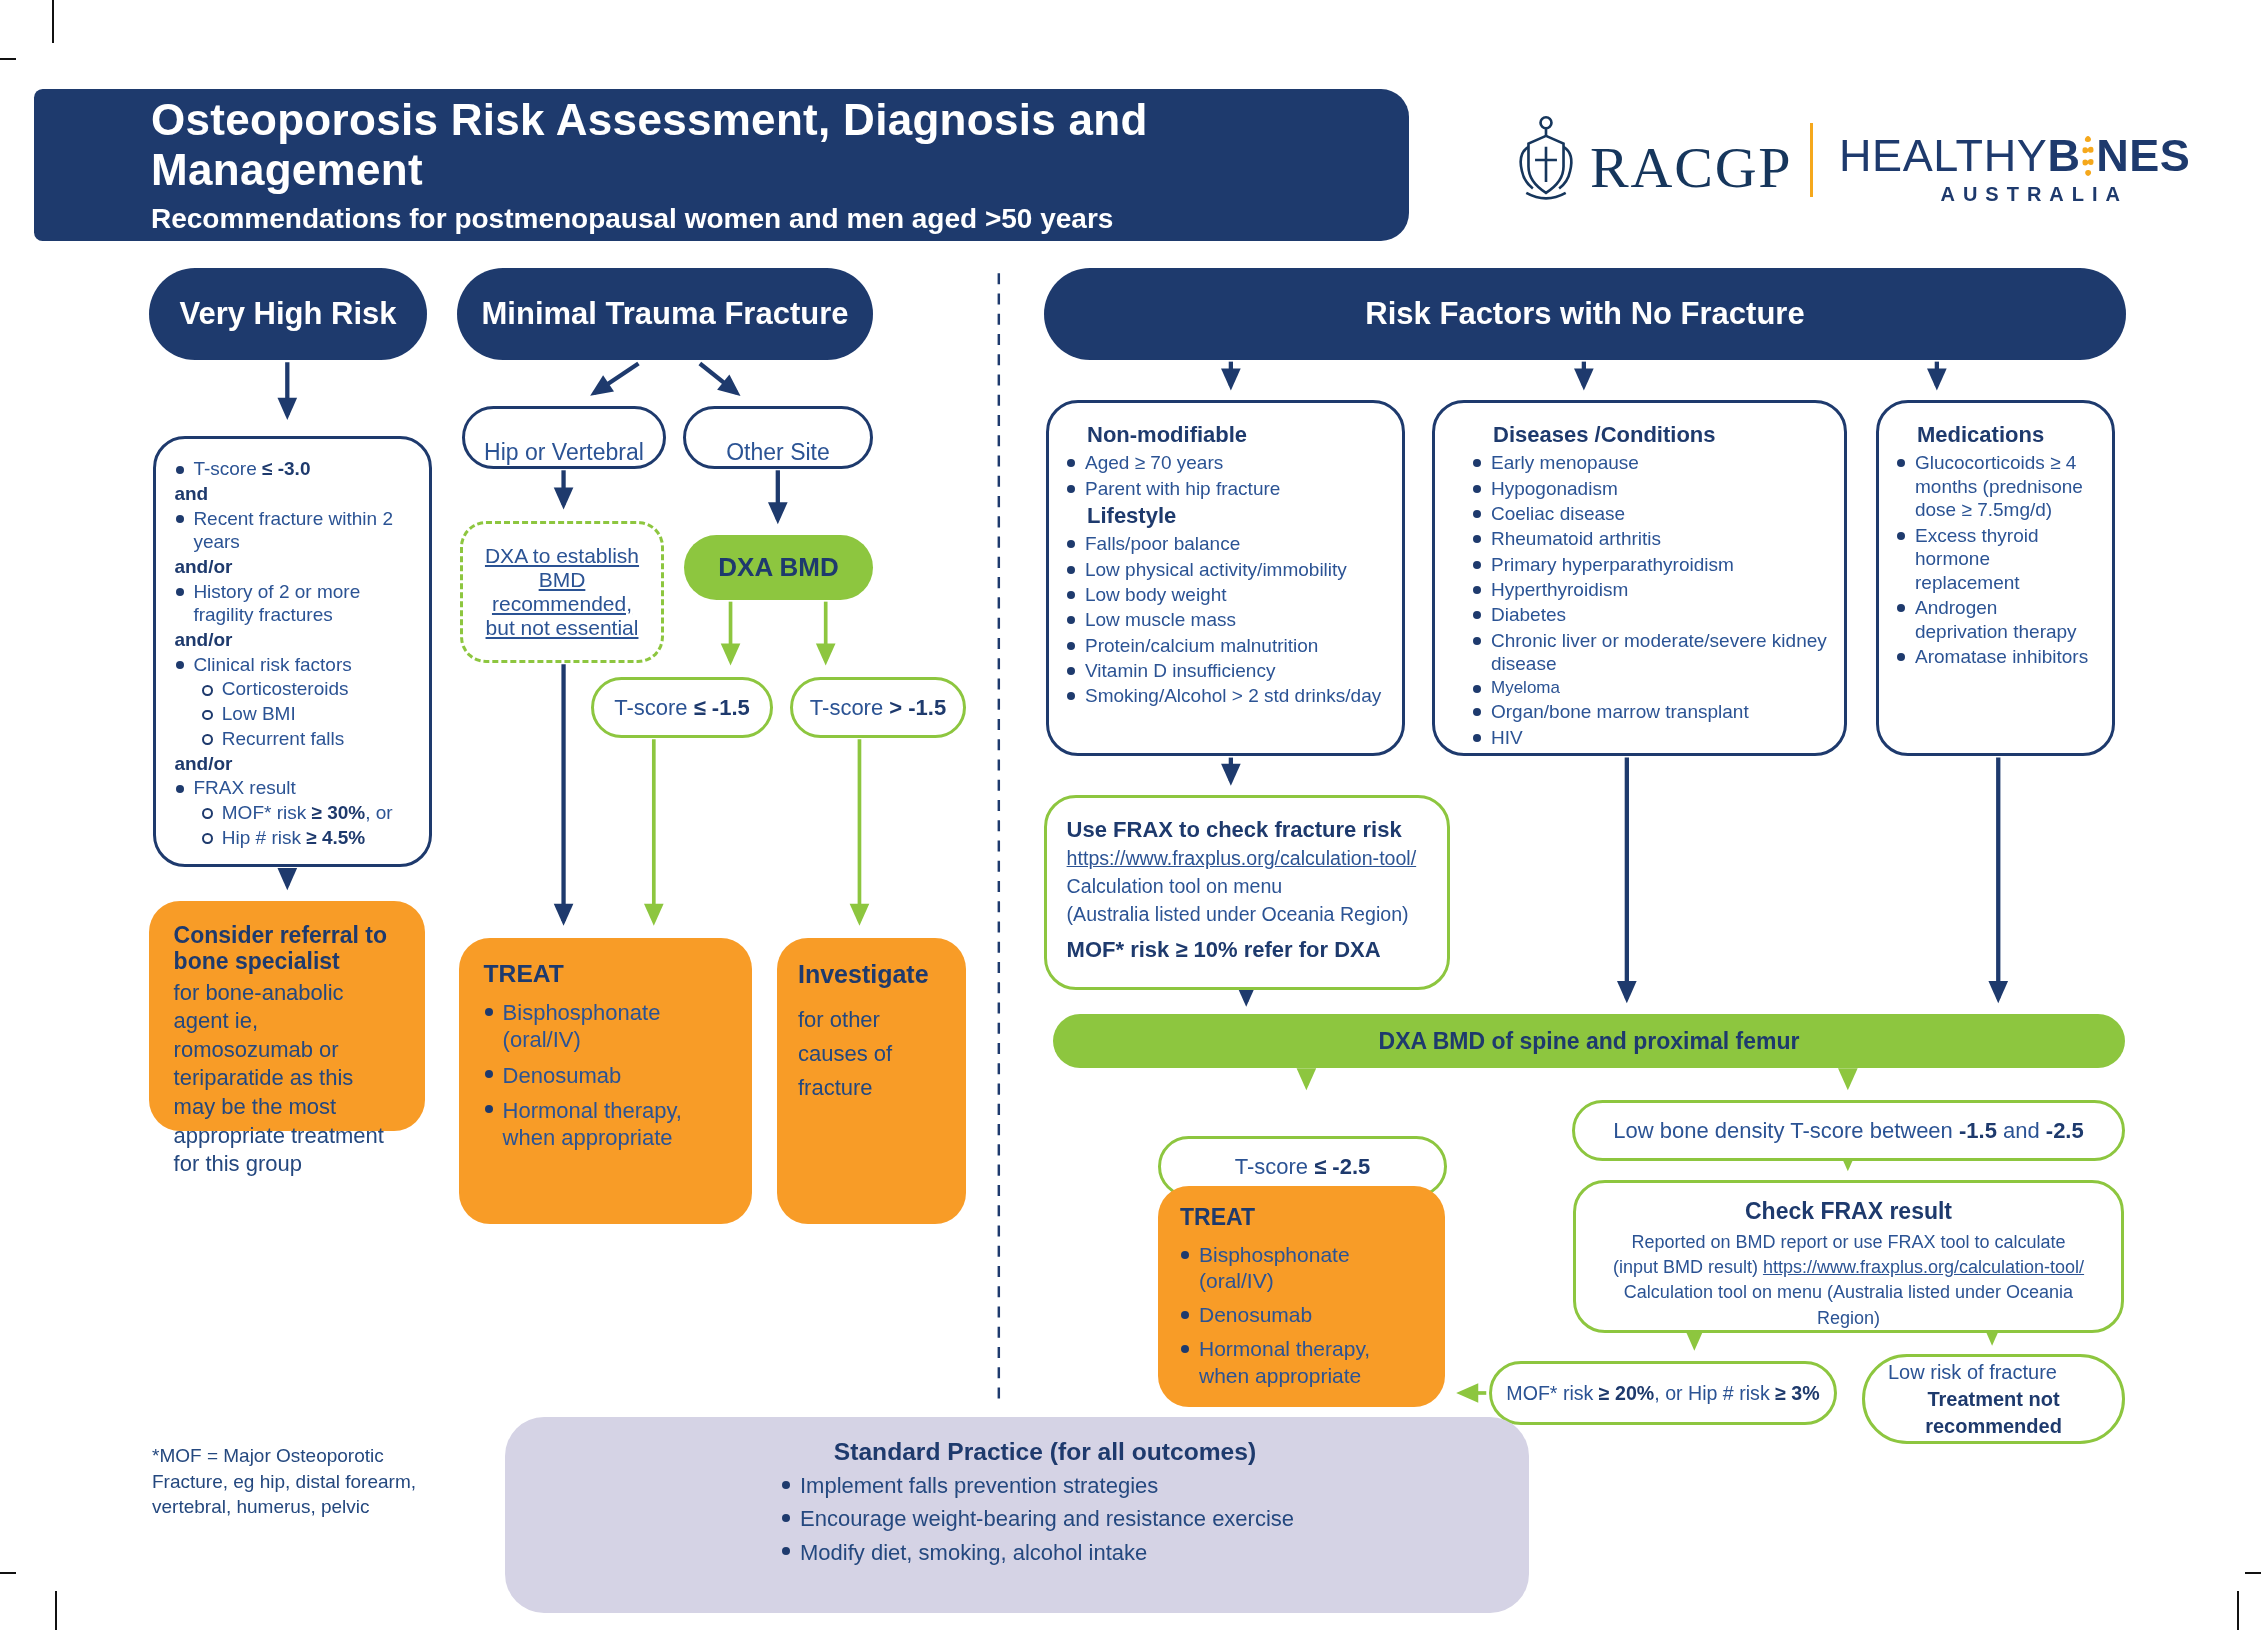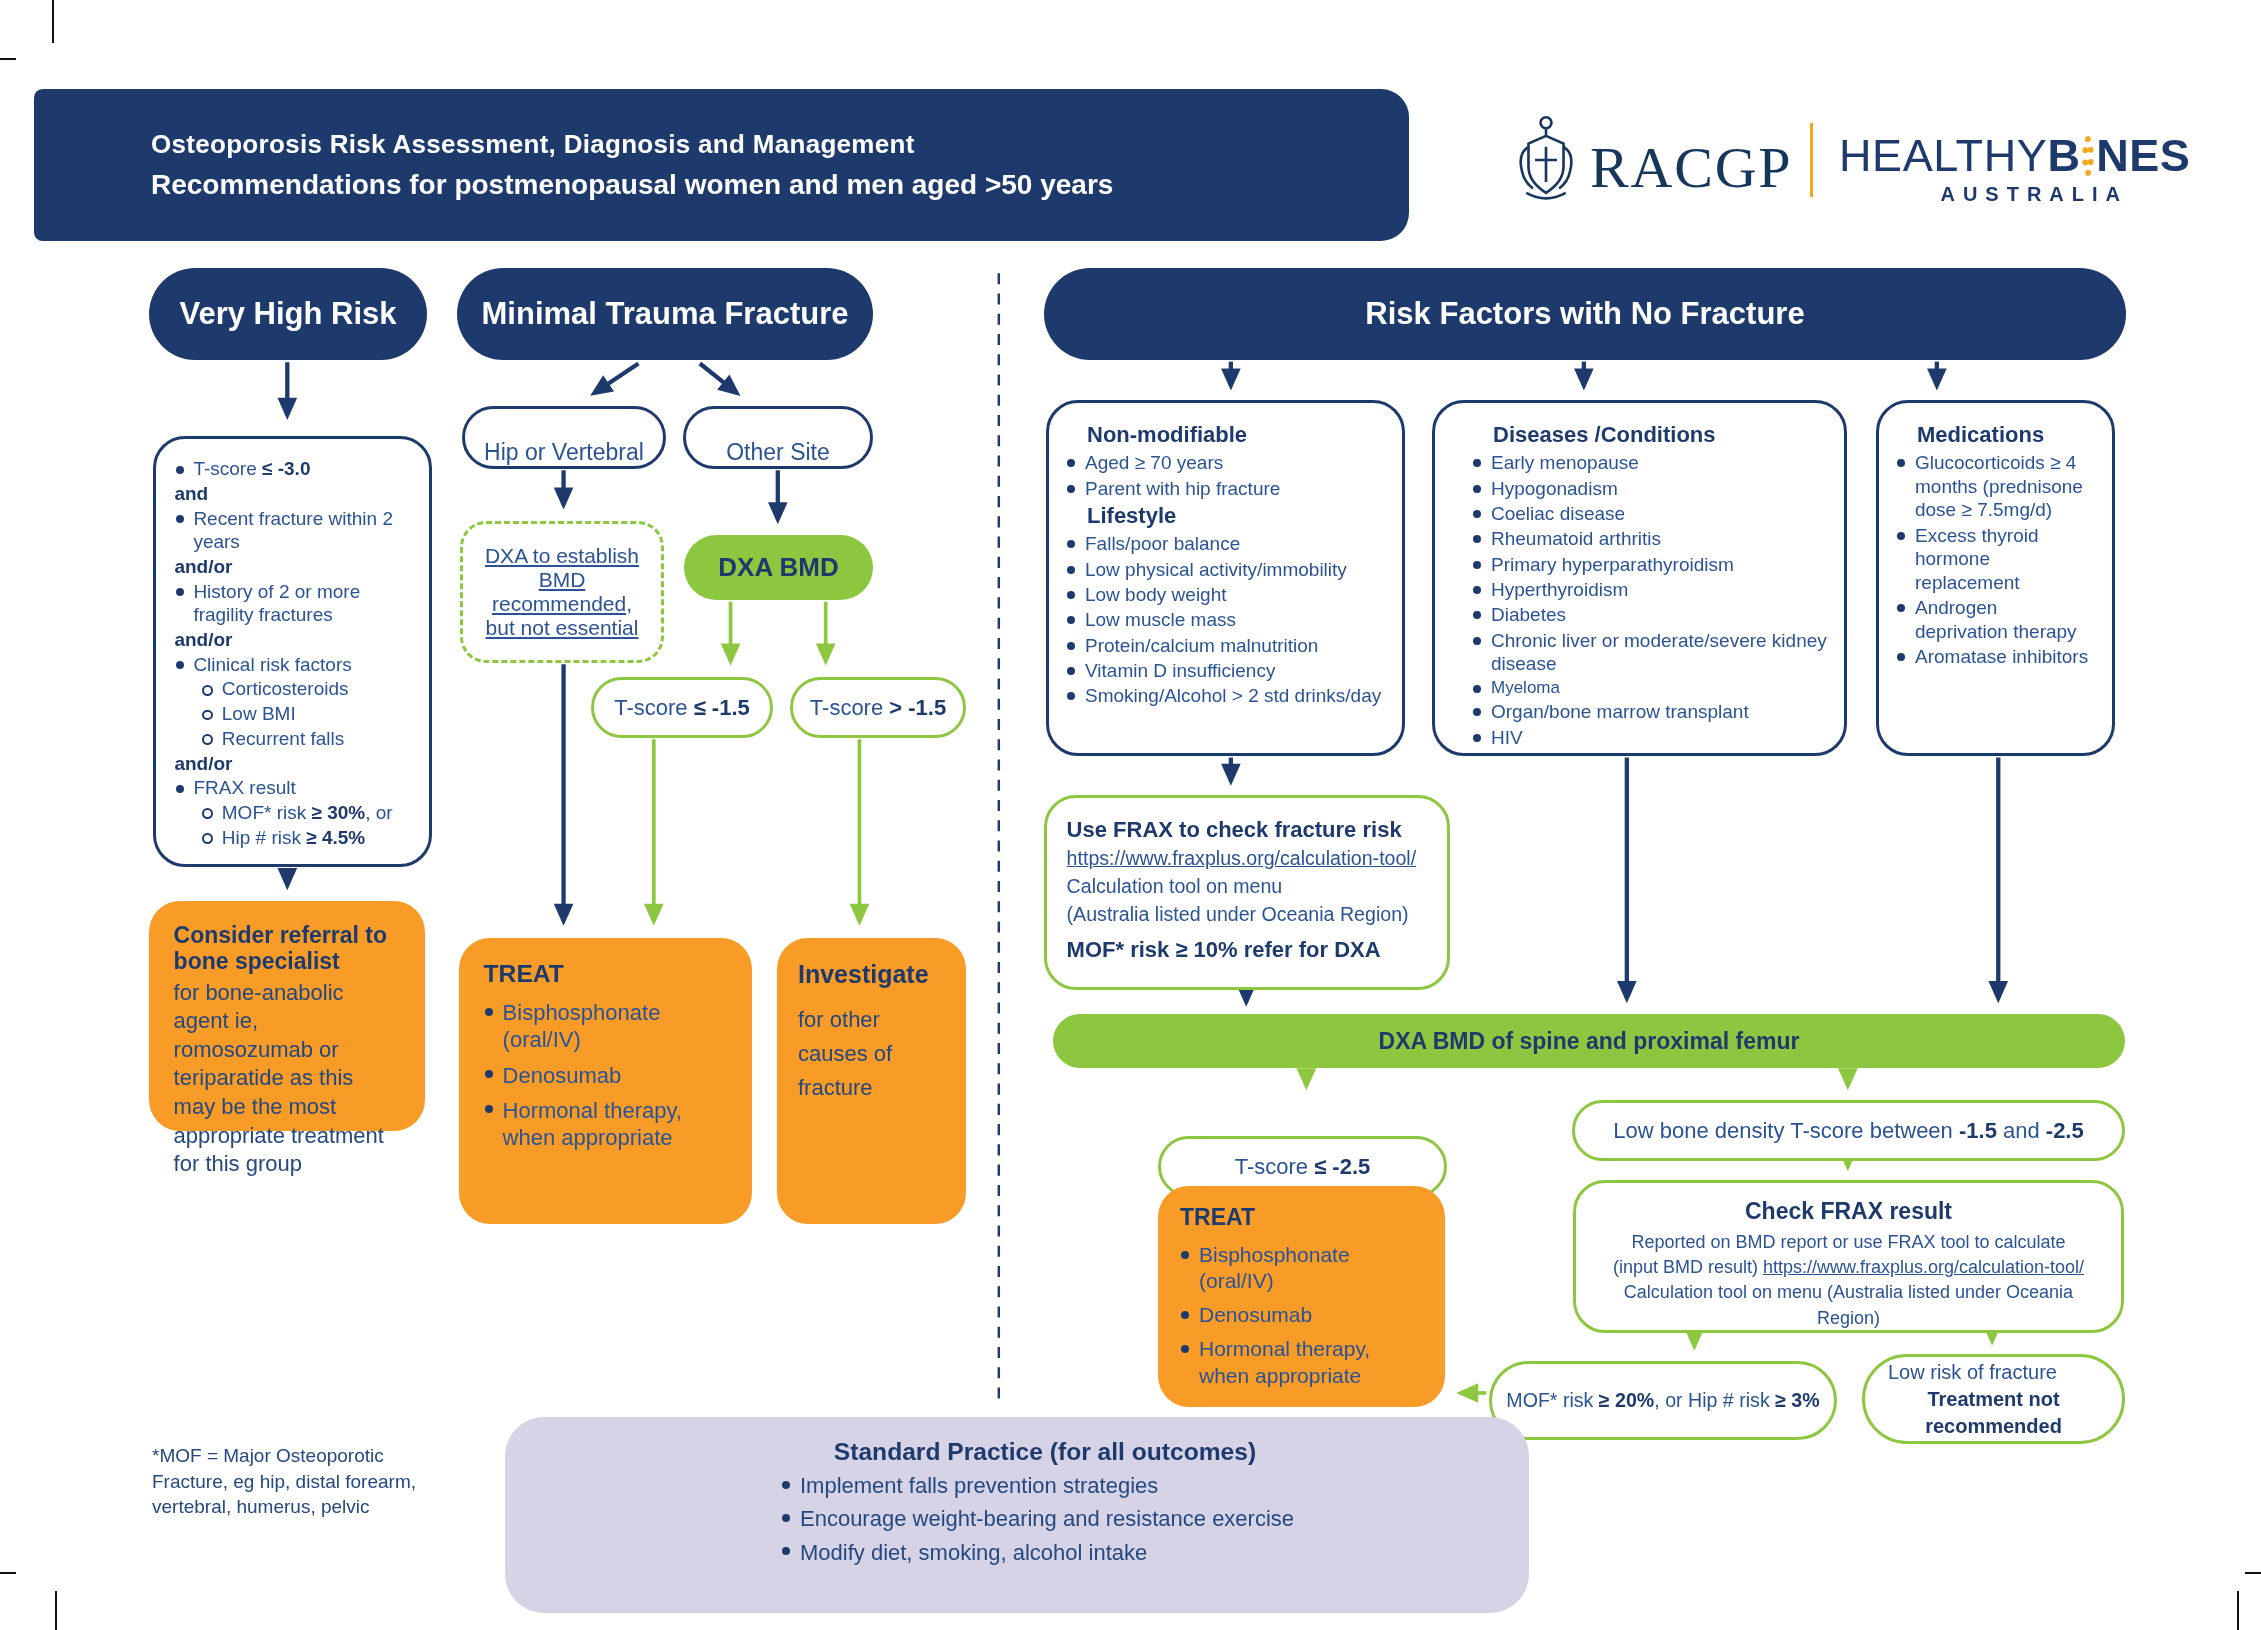--- a/index.html
+++ b/index.html
@@ -23,7 +23,7 @@
 
   
   .band{background:var(--navy);border-radius:8.6px 28px 28px 8.6px;color:#fff;display:flex;flex-direction:column;justify-content:center;padding-left:117px;}
-  .band h1{margin:0;font-size:26px;font-weight:bold;letter-spacing:0.3px;}
+  .band h1{margin:0;font-size:44px;font-weight:bold;letter-spacing:0.3px;}
   .band p{margin:8.6px 0 0 0;font-size:28px;font-weight:bold;}
 
   .racgp-word{font-family:"Liberation Serif","DejaVu Serif",serif;font-size:58px;color:#16365c;letter-spacing:1.8px;}

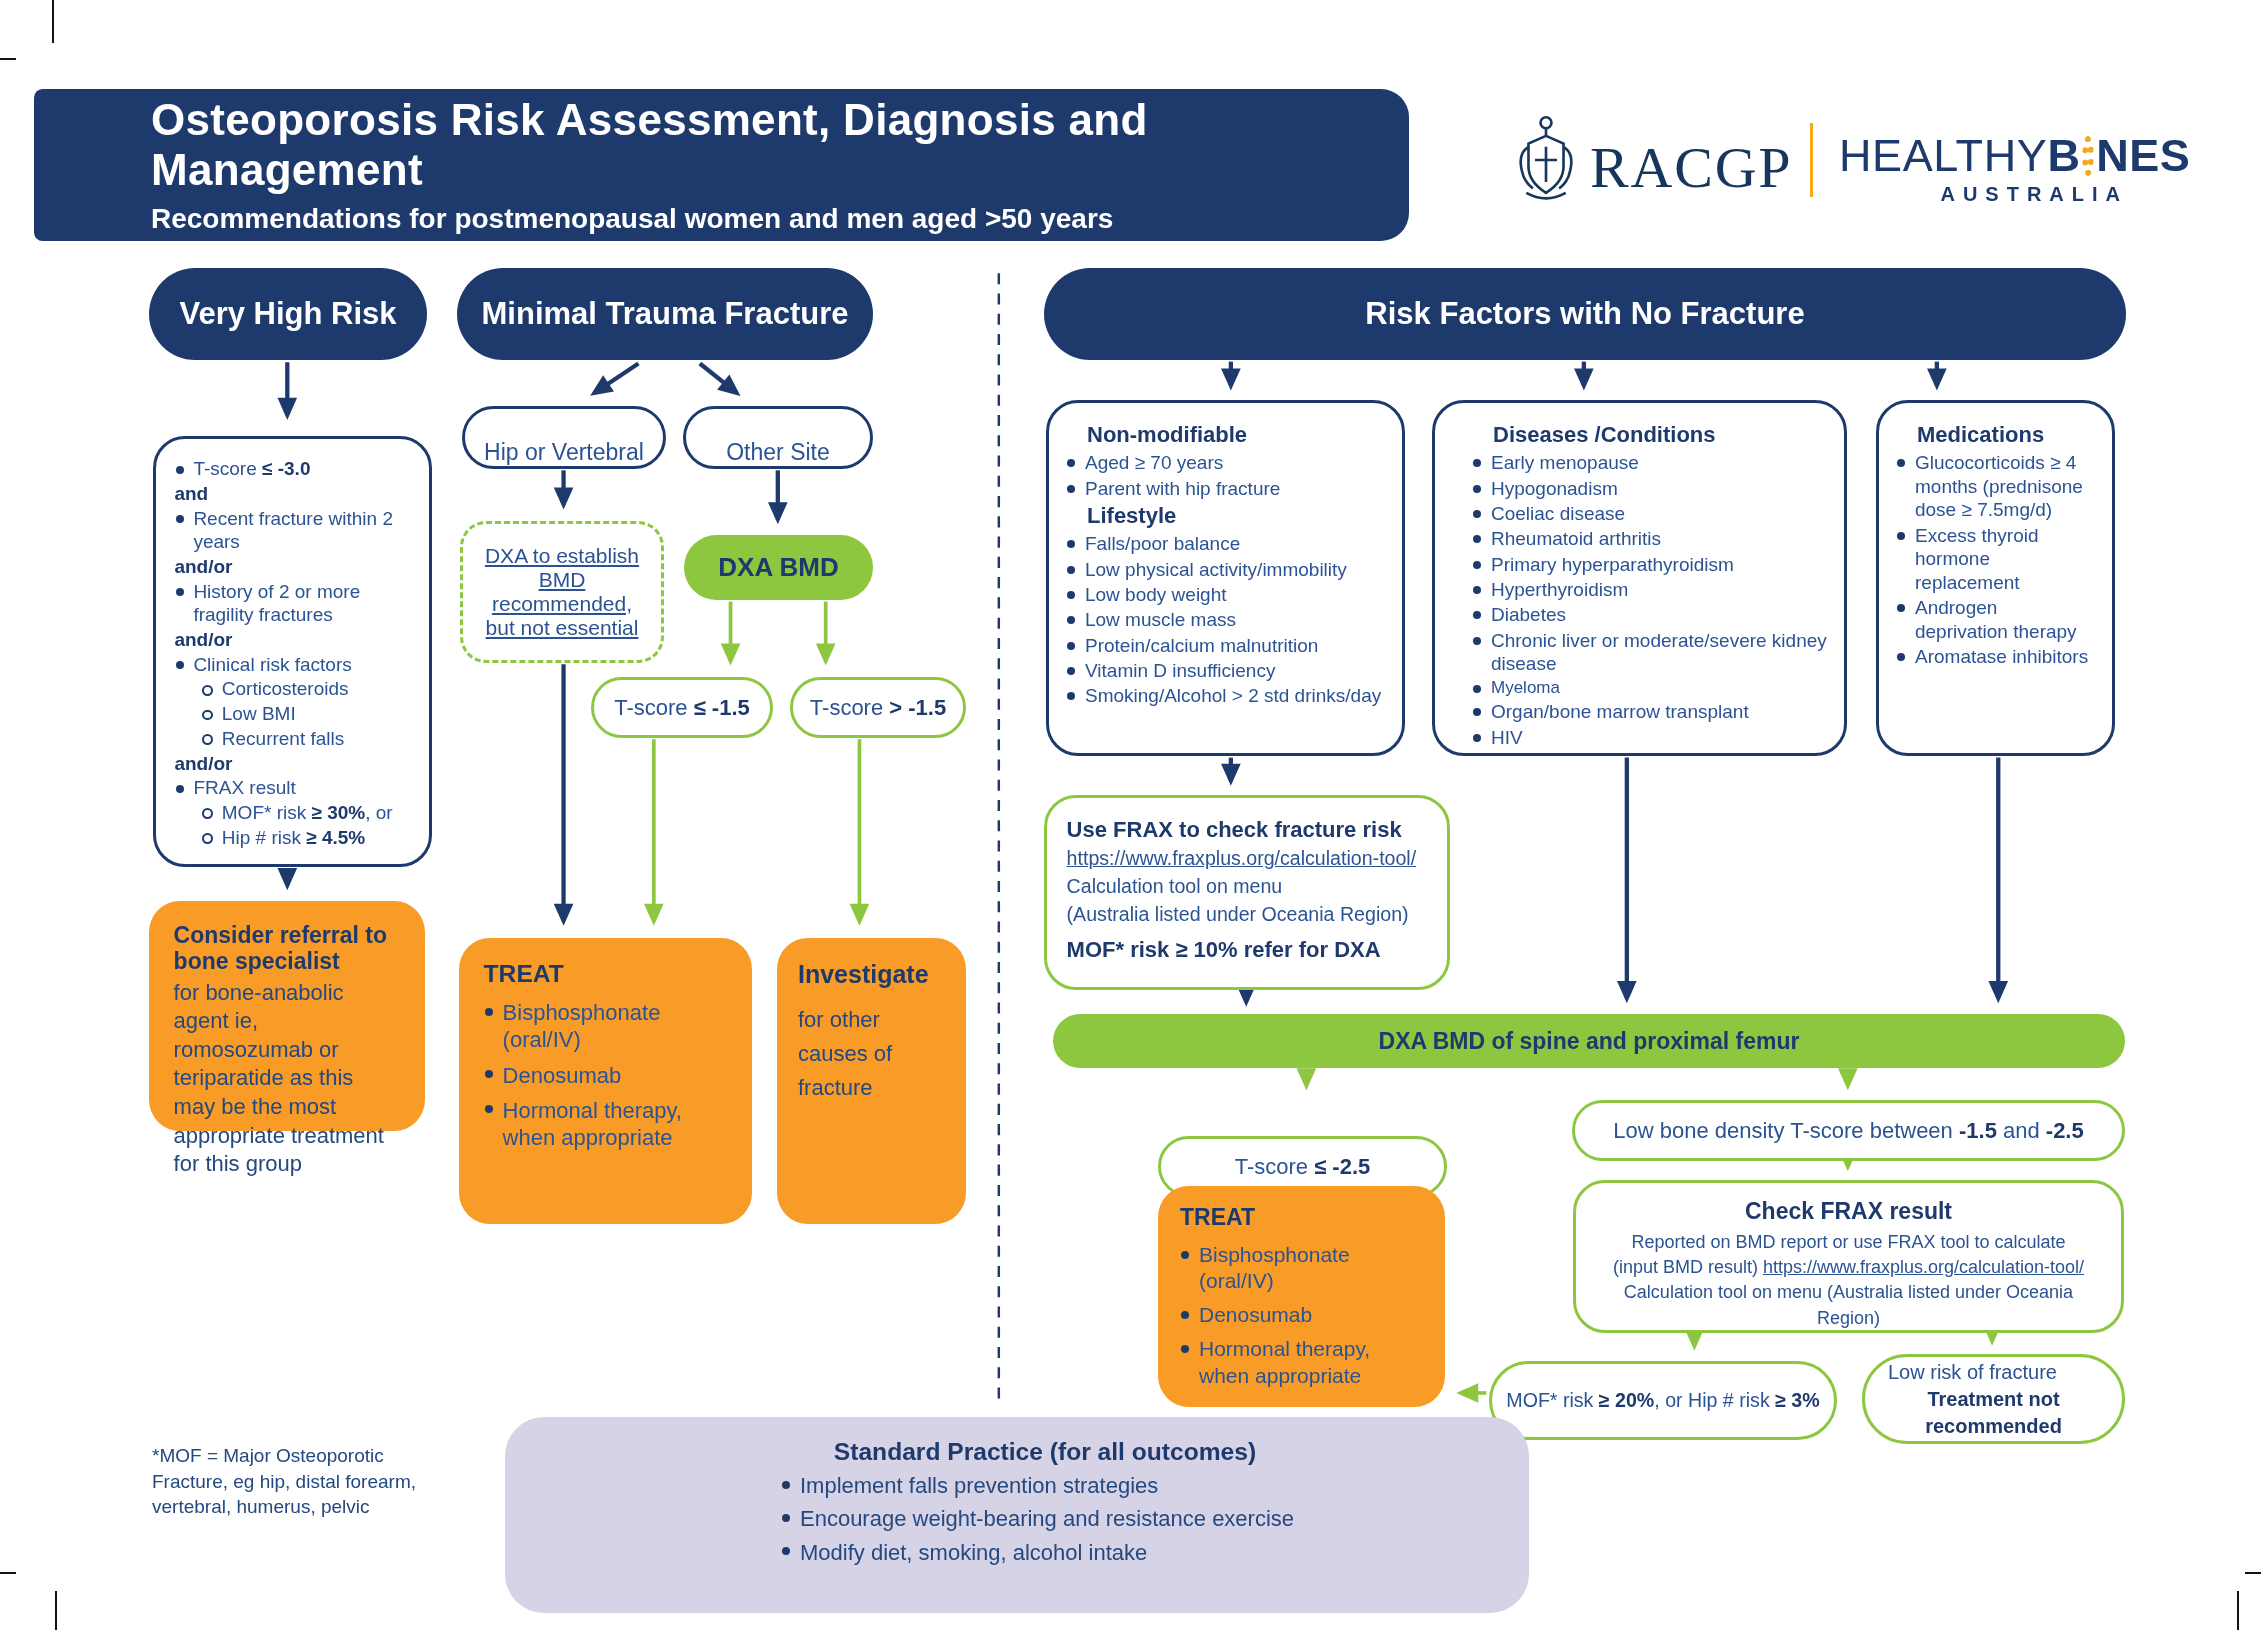--- a/index.html
+++ b/index.html
@@ -457,7 +457,7 @@
     <div class="l">Calculation tool on menu (Australia listed under Oceania Region)</div>
   </div>
 
-  <div class="abs gpill" style="left:1489px;top:1361px;width:348px;height:79px;font-size:19.6px;">
+  <div class="abs gpill" style="left:1489px;top:1361px;width:348px;height:64px;font-size:19.6px;">
       <span class="txt"><span>MOF* risk </span><span class="b">≥ 20%</span><span>, or Hip # risk </span><span class="b">≥ 3%</span></span>
     </div>
 

